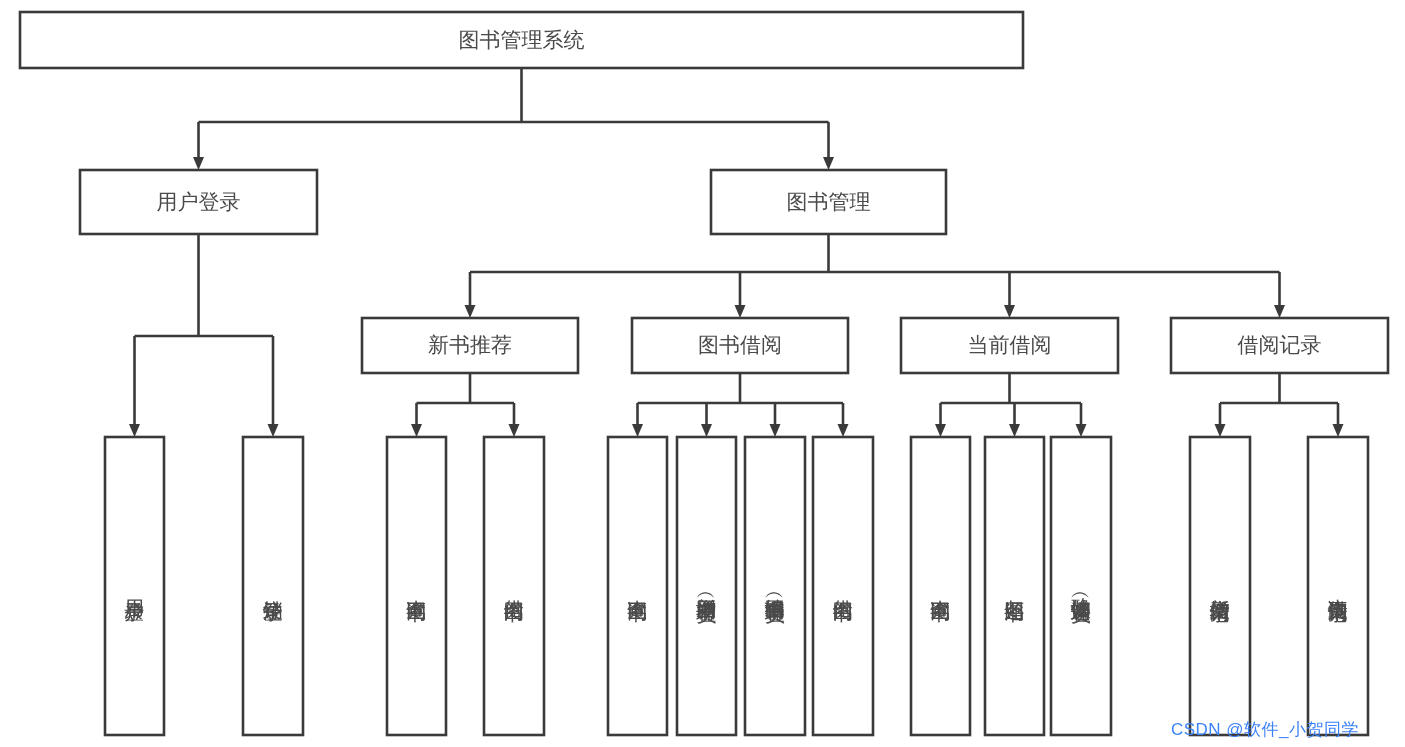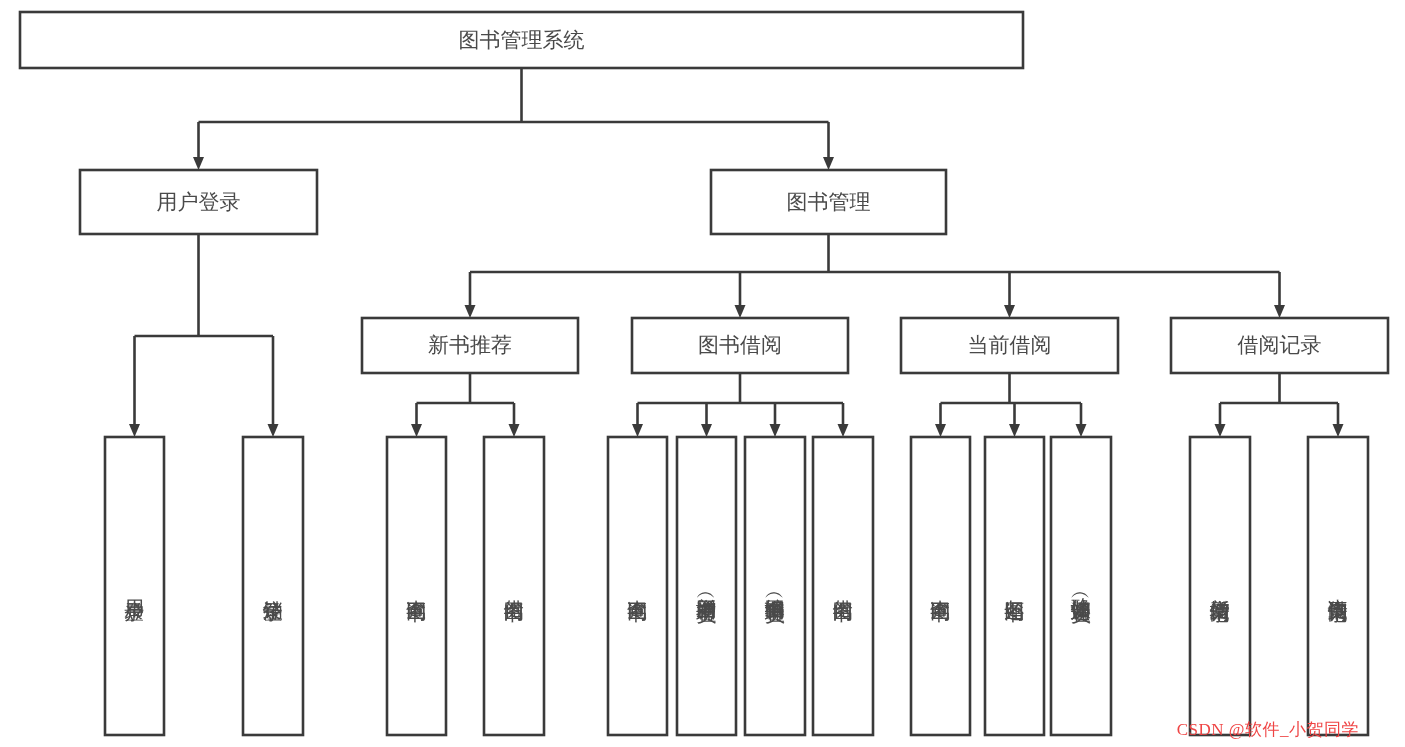--- a/index.html
+++ b/index.html
@@ -33,8 +33,8 @@
   }
   .watermark{
     position:absolute;right:8px;bottom:6px;
-    font-size:17px;color:#ef4444;
-    font-family:Liberation Serif, serif;
+    font-size:17px;color:#3b82f6;
+    font-family:Liberation Sans, sans-serif;
     white-space:nowrap;letter-spacing:.5px;user-select:none;
   }
 </style>

